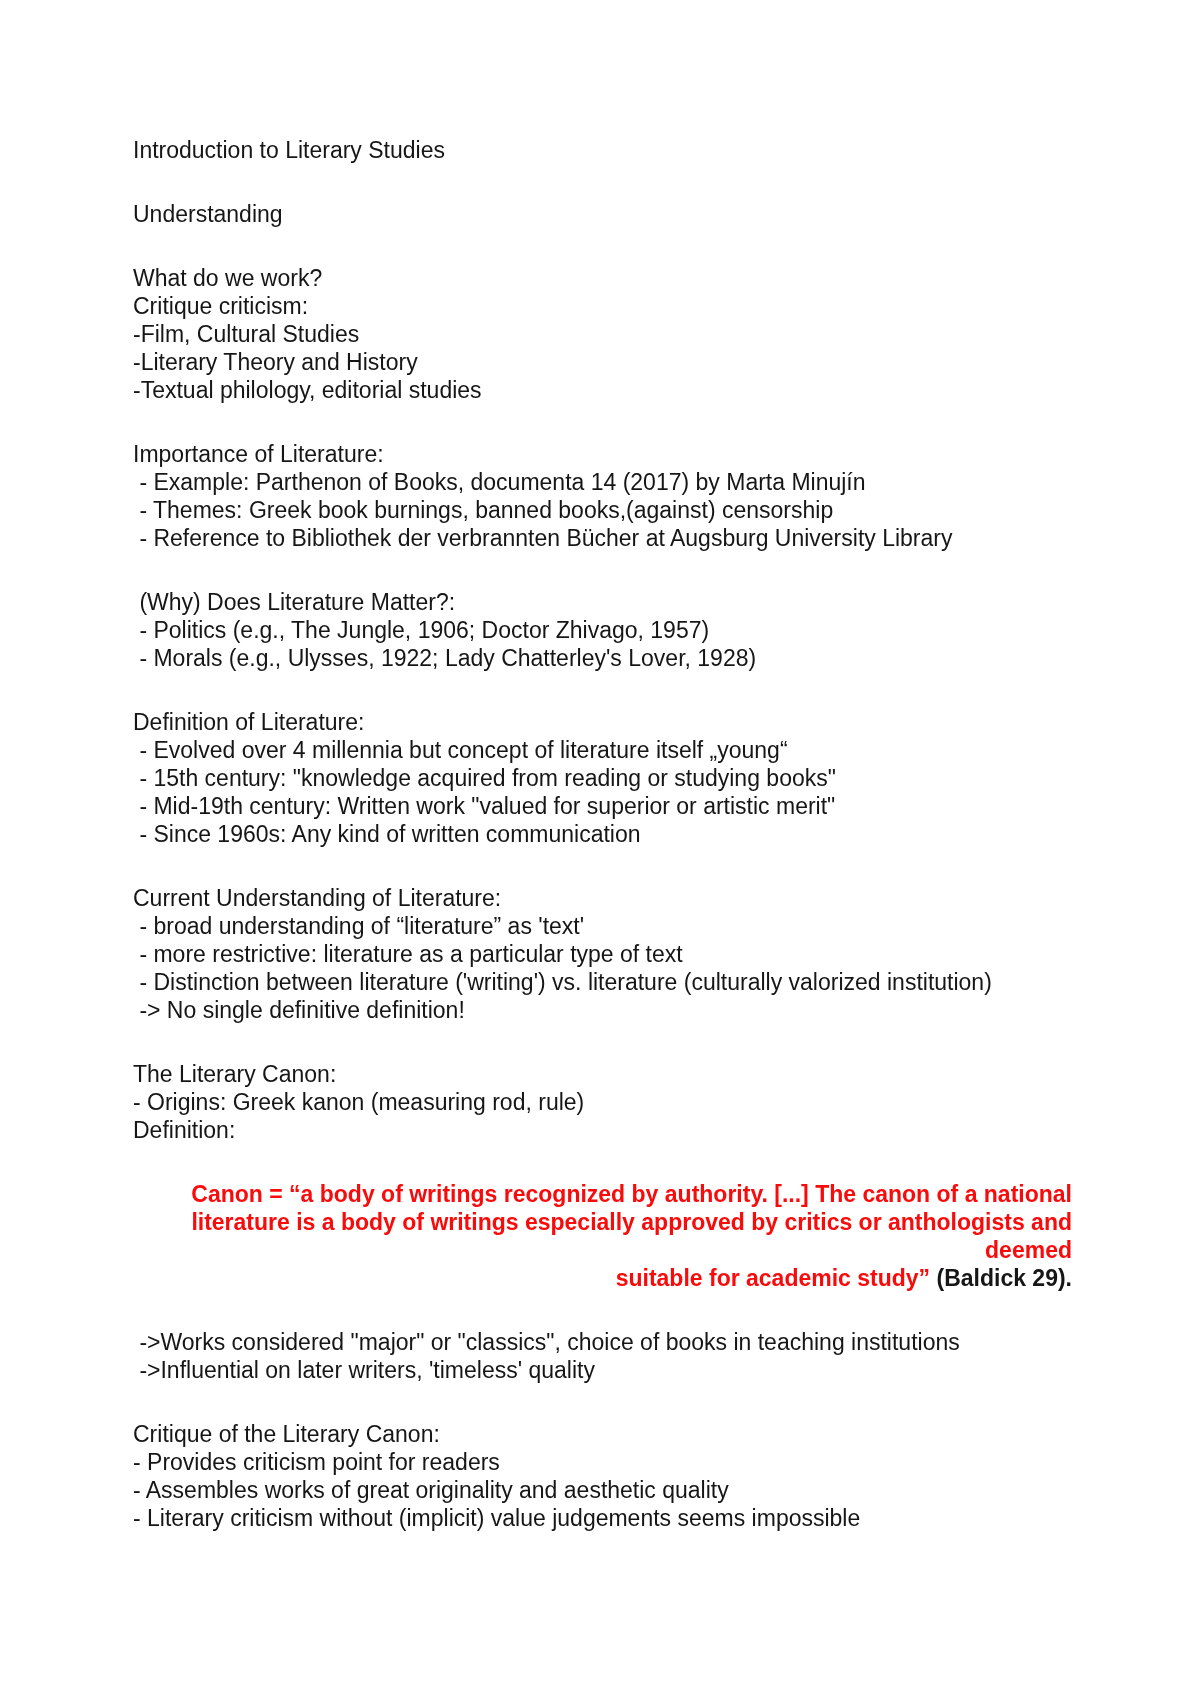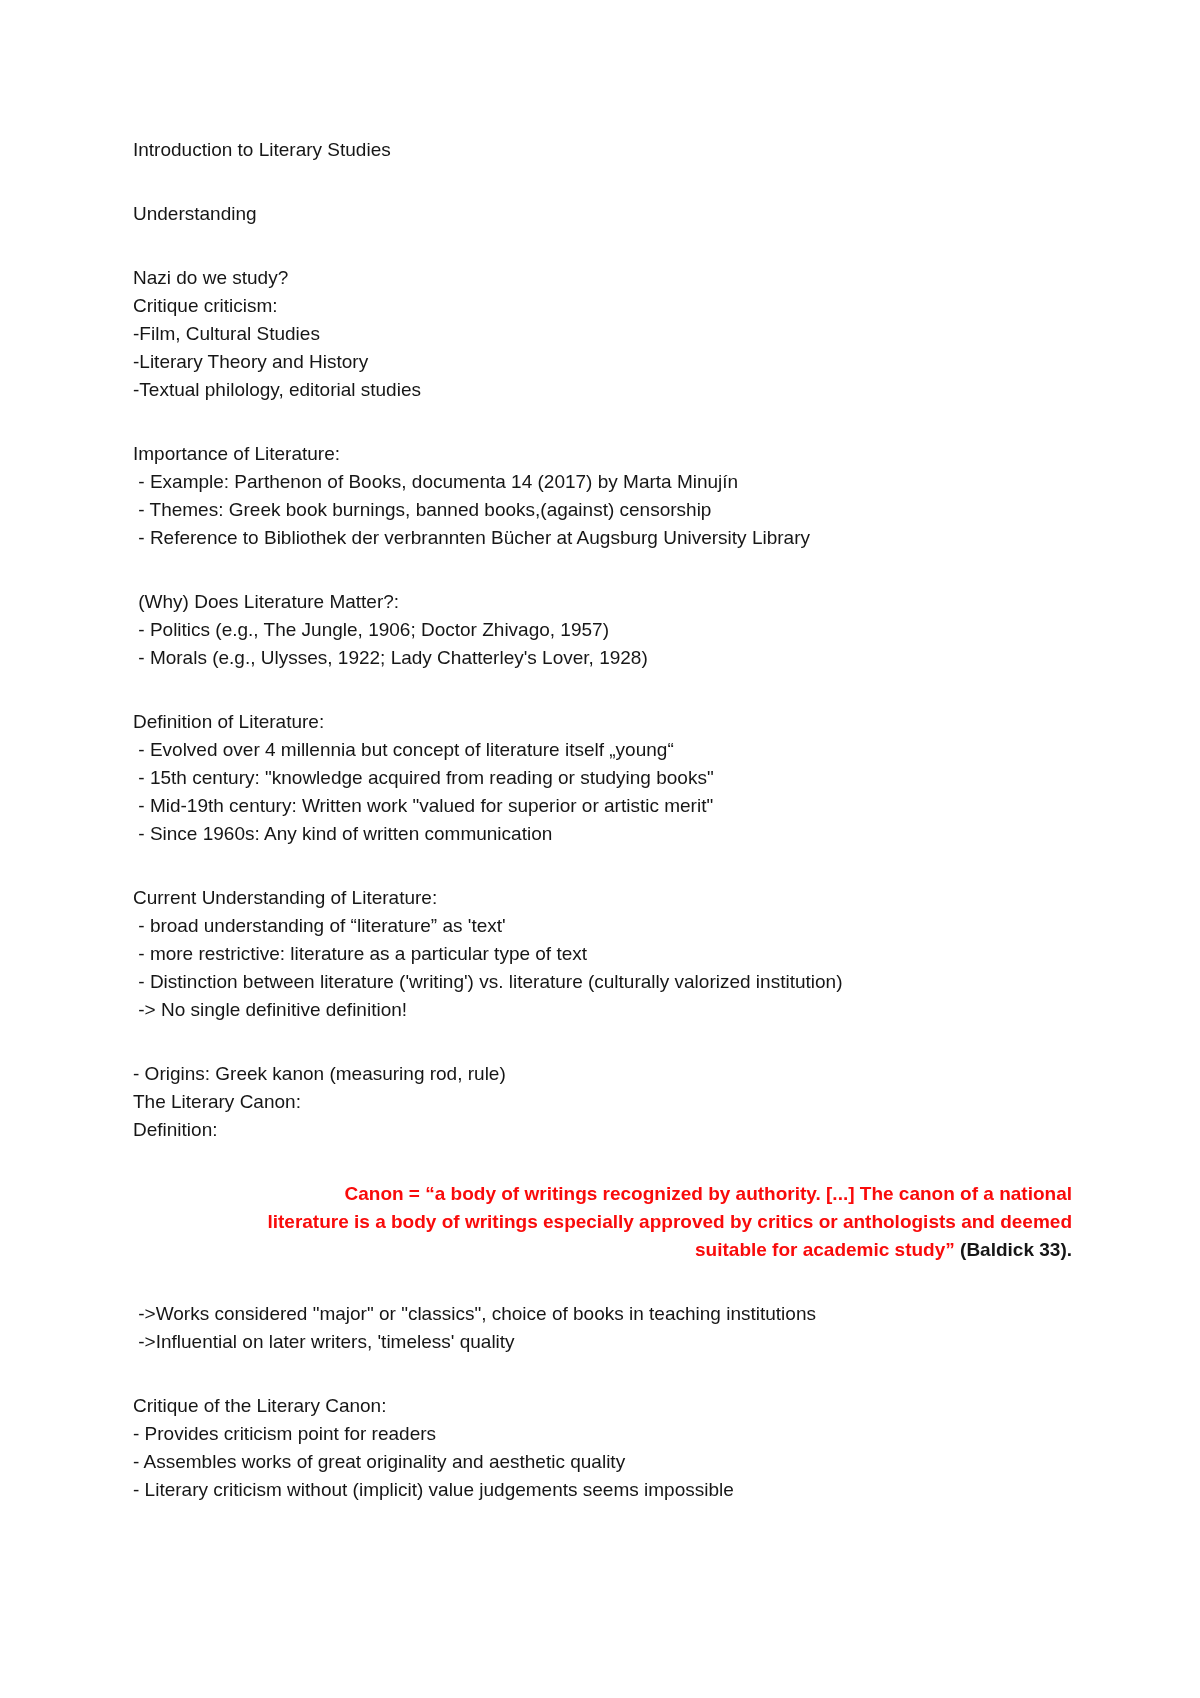--- a/index.html
+++ b/index.html
@@ -15,7 +15,7 @@
     box-sizing: border-box;
     padding: 136px 128px 0 133px;
     font-family: "Liberation Sans", sans-serif;
-    font-size: 19px;
+    font-size: 23px;
     line-height: 28px;
     color: #161616;
     overflow: hidden;

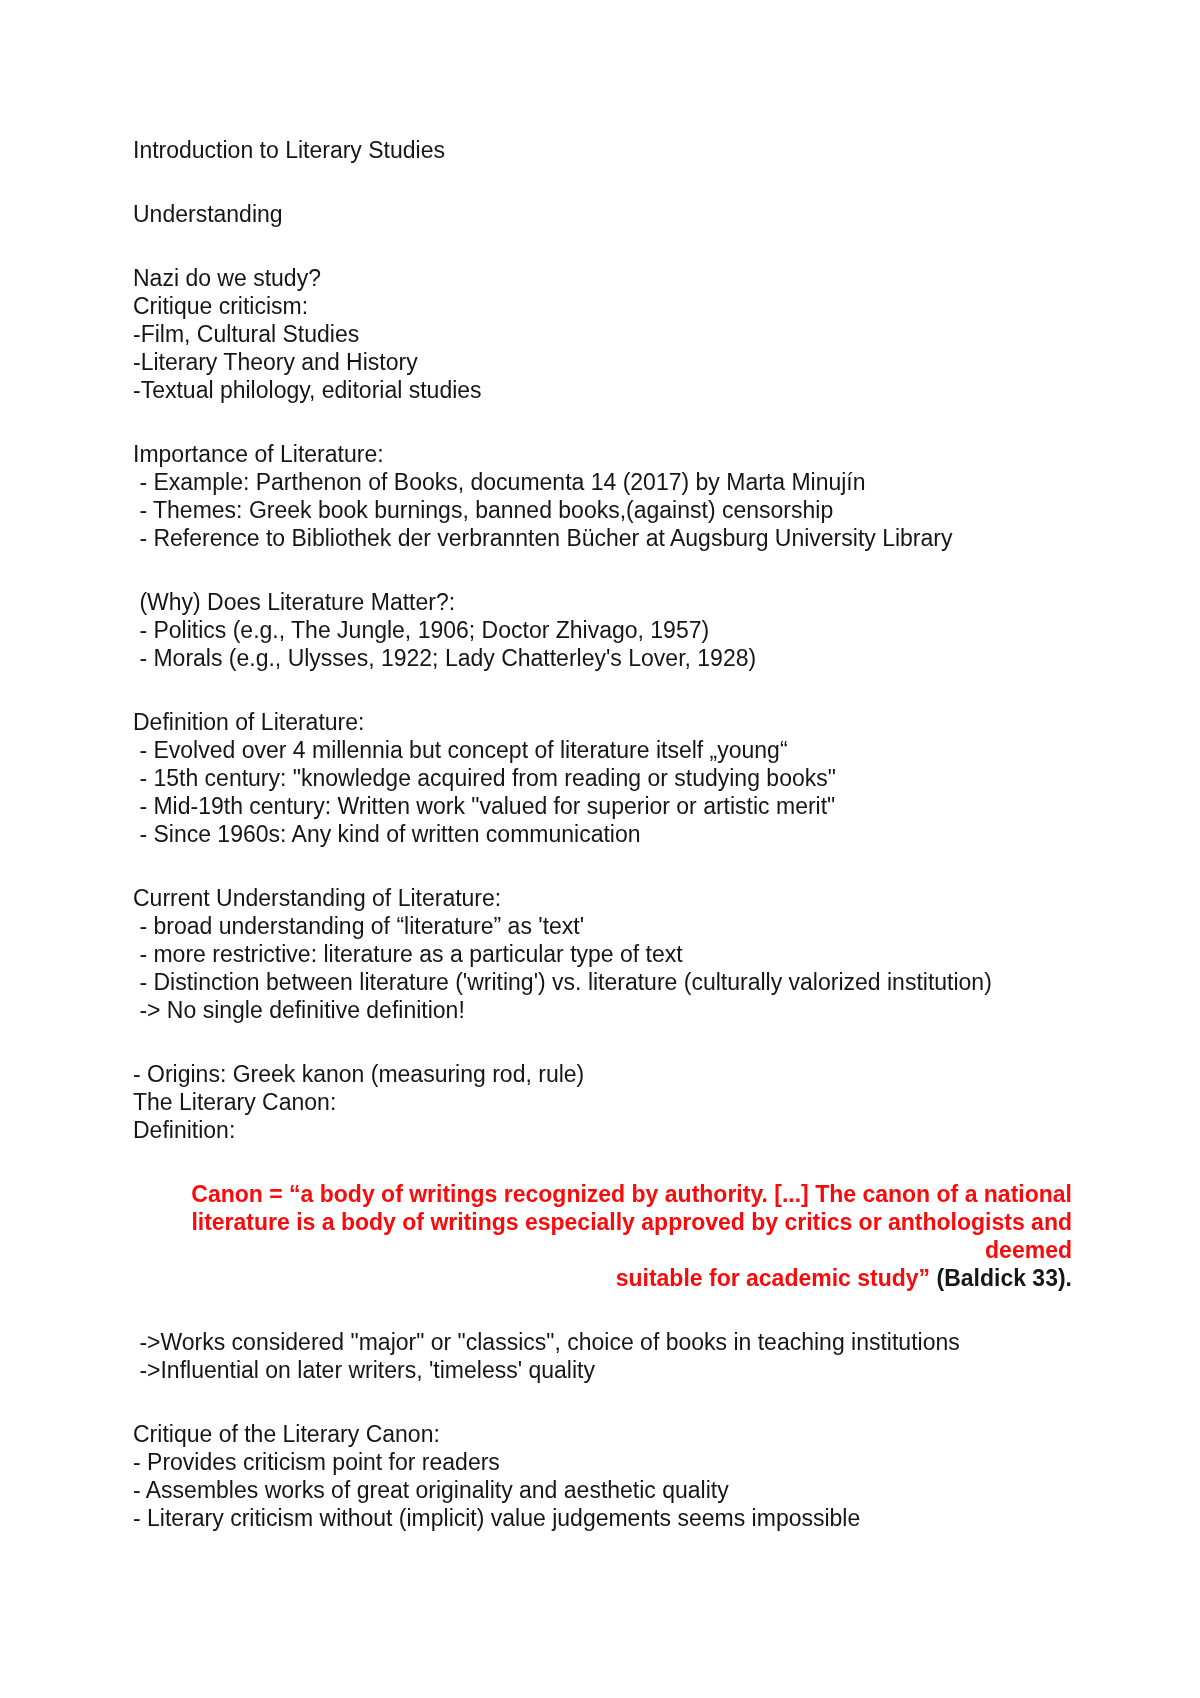--- a/index.html
+++ b/index.html
@@ -46,7 +46,7 @@
   </div>
   <div id="doc-body">
       <div class="section">
-        <div class="line">Nazi do we study?</div>
+        <div class="line">What do we work?</div>
         <div class="line">Critique criticism:</div>
         <div class="line">-Film, Cultural Studies</div>
         <div class="line">-Literary Theory and History</div>

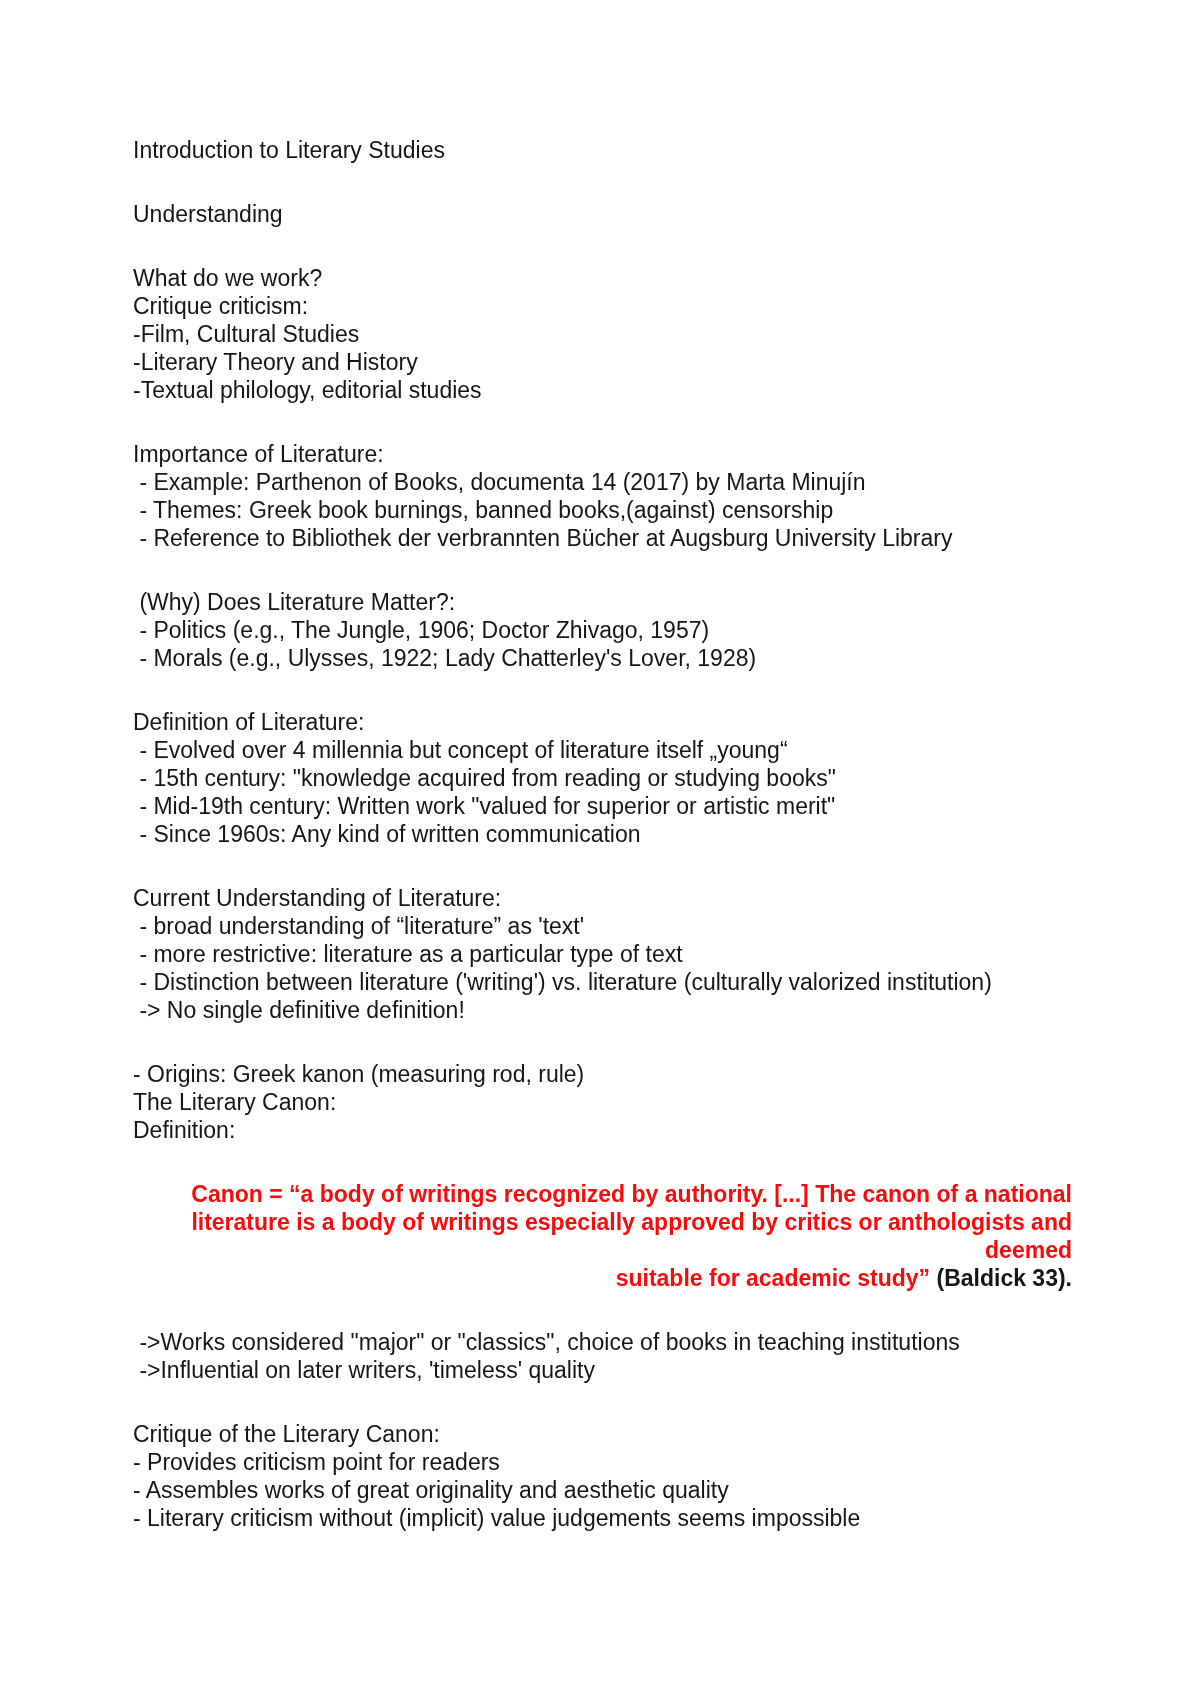--- a/index.html
+++ b/index.html
@@ -78,8 +78,8 @@
         <div class="line"> -&gt; No single definitive definition!</div>
       </div>
       <div class="section">
+        <div class="line">The Literary Canon:</div>
         <div class="line">- Origins: Greek kanon (measuring rod, rule)</div>
-        <div class="line">The Literary Canon:</div>
         <div class="line">Definition:</div>
       </div>
       <div class="section quote">

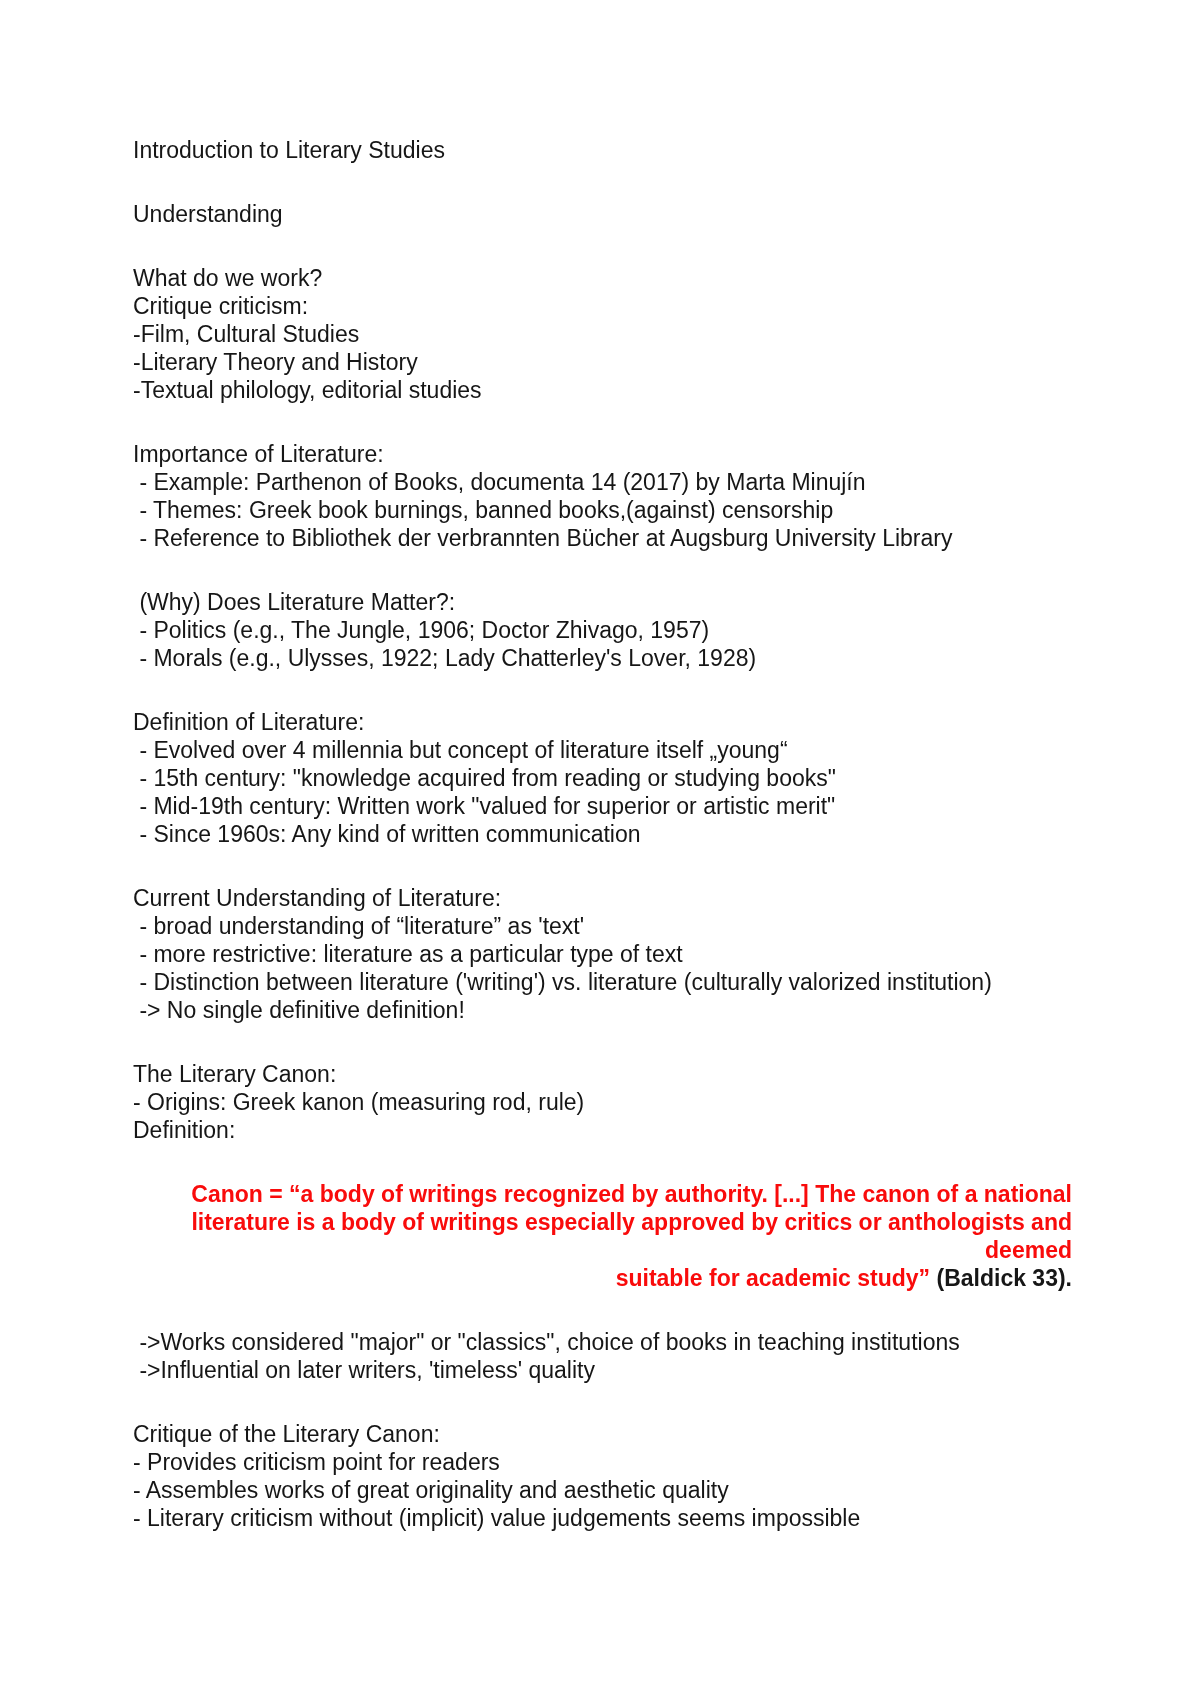--- a/index.html
+++ b/index.html
@@ -85,7 +85,7 @@
       <div class="section quote">
         <div class="line"><span class="red">Canon = “a body of writings recognized by authority. [...] The canon of a national</span></div>
         <div class="line"><span class="red">literature is a body of writings especially approved by critics or anthologists and deemed</span></div>
-        <div class="line"><span class="red">suitable for academic study” </span><span>(Baldick 33).</span></div>
+        <div class="line"><span class="red">suitable for academic study” </span><span>(Baldick 29).</span></div>
       </div>
       <div class="section">
         <div class="line"> -&gt;Works considered "major" or "classics", choice of books in teaching institutions</div>

